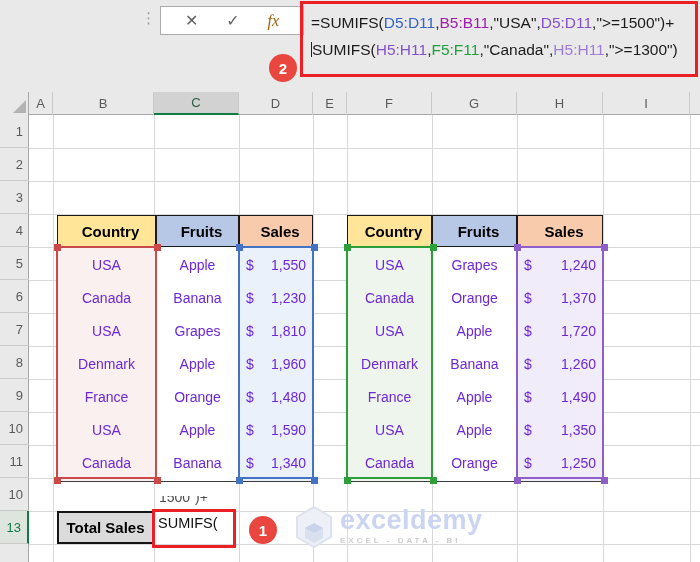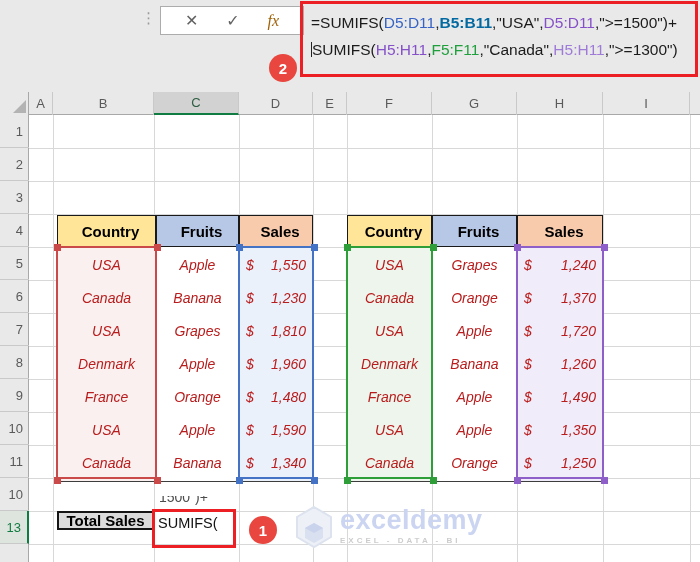--- a/index.html
+++ b/index.html
@@ -86,7 +86,7 @@
   </div>
 
   <div class="abs formulabox redframe" id="formulabox">
-    <div id="fline1"><span style="color: rgb(27, 27, 27);">=SUMIFS(</span><span style="color: rgb(54, 99, 197);">D5:D11</span><span style="color: rgb(27, 27, 27);">,</span><span style="color: #0369a1; font-weight: bold;">B5:B11</span><span style="color: rgb(27, 27, 27);">,"USA",</span><span style="color: rgb(134, 80, 201);">D5:D11</span><span style="color: rgb(27, 27, 27);">,"&gt;=1500")+</span></div>
+    <div id="fline1"><span style="color: rgb(27, 27, 27);">=SUMIFS(</span><span style="color: rgb(54, 99, 197);">D5:D11</span><span style="color: rgb(27, 27, 27);">,</span><span style="color: #a21caf;">B5:B11</span><span style="color: rgb(27, 27, 27);">,"USA",</span><span style="color: rgb(134, 80, 201);">D5:D11</span><span style="color: rgb(27, 27, 27);">,"&gt;=1500")+</span></div>
     <div id="fline2"><span class="caret"></span><span style="color: rgb(27, 27, 27);">SUMIFS(</span><span style="color: rgb(134, 80, 201);">H5:H11</span><span style="color: rgb(27, 27, 27);">,</span><span style="color: rgb(31, 160, 60);">F5:F11</span><span style="color: rgb(27, 27, 27);">,"Canada",</span><span style="color: rgb(159, 123, 216);">H5:H11</span><span style="color: rgb(27, 27, 27);">,"&gt;=1300")</span></div>
   </div>
   <div class="abs badge badge2">2</div>

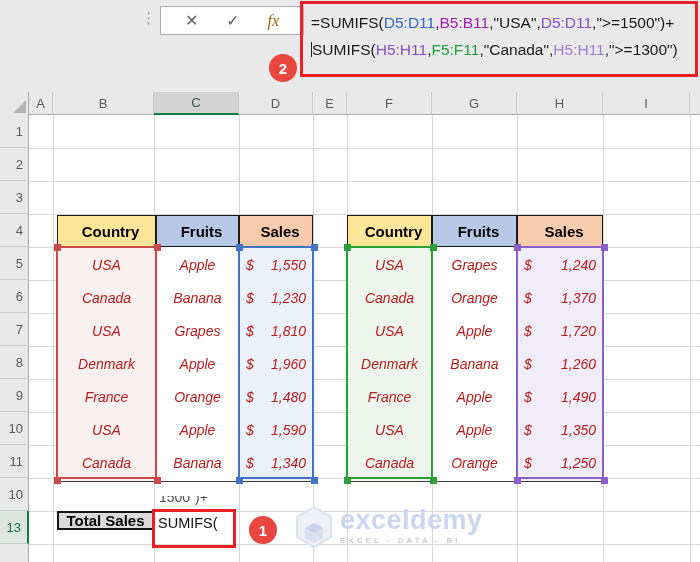--- a/index.html
+++ b/index.html
@@ -50,8 +50,8 @@
 
   .hdrcell{height:32px;border:1.5px solid #1a1a1a;font-weight:bold;font-size:15px;color:#000;
     display:flex;align-items:center;justify-content:center;z-index:2;padding-left:8px;}
-  .datacell{height:37px;border-bottom:1px solid #3d3d3d;font-size:14px;color:#b91c1c;
-    display:flex;align-items:center;justify-content:center;background:#fff;z-index:2;font-style:italic;}
+  .datacell{height:37px;border-bottom:1px solid #3d3d3d;font-size:14px;color:#6d28d9;
+    display:flex;align-items:center;justify-content:center;background:#fff;z-index:2;}
   .datacell.mid{border-left:1px solid #3d3d3d;border-right:1px solid #3d3d3d;}
   .datacell.money{justify-content:space-between;padding:0 7px;}
   .rangebox{border-width:2px;border-style:solid;z-index:3;pointer-events:none;}

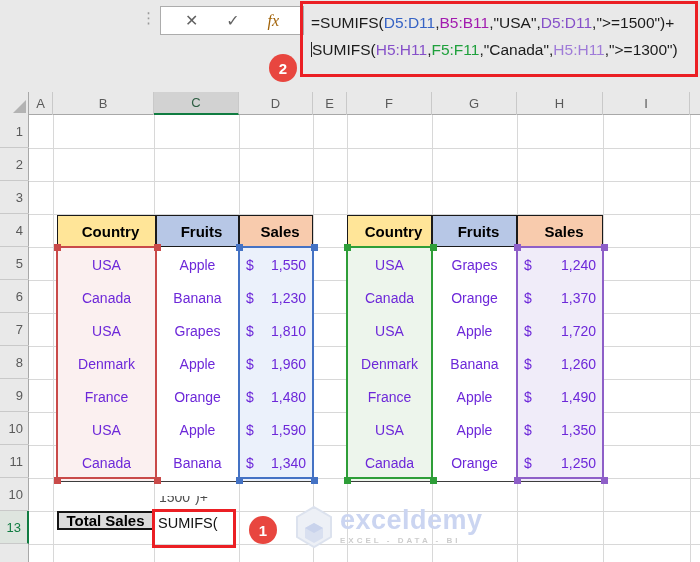--- a/index.html
+++ b/index.html
@@ -57,7 +57,7 @@
   .rangebox{border-width:2px;border-style:solid;z-index:3;pointer-events:none;}
   .handle{position:absolute;width:7px;height:7px;z-index:4;}
 
-  .totalbox{left:57px;top:511px;width:97px;height:19px;background:#DBDBDB;border:2px solid #151515;
+  .totalbox{left:57px;top:511px;width:97px;height:33px;background:#DBDBDB;border:2px solid #151515;
     font-weight:bold;font-size:15px;color:#000;display:flex;align-items:center;justify-content:center;z-index:3;}
   .clipwrap{left:159px;top:496px;width:80px;height:15px;overflow:hidden;z-index:3;}
   .clipwrap span{display:block;margin-top:-7px;font-size:14px;color:#4c4c4c;}

